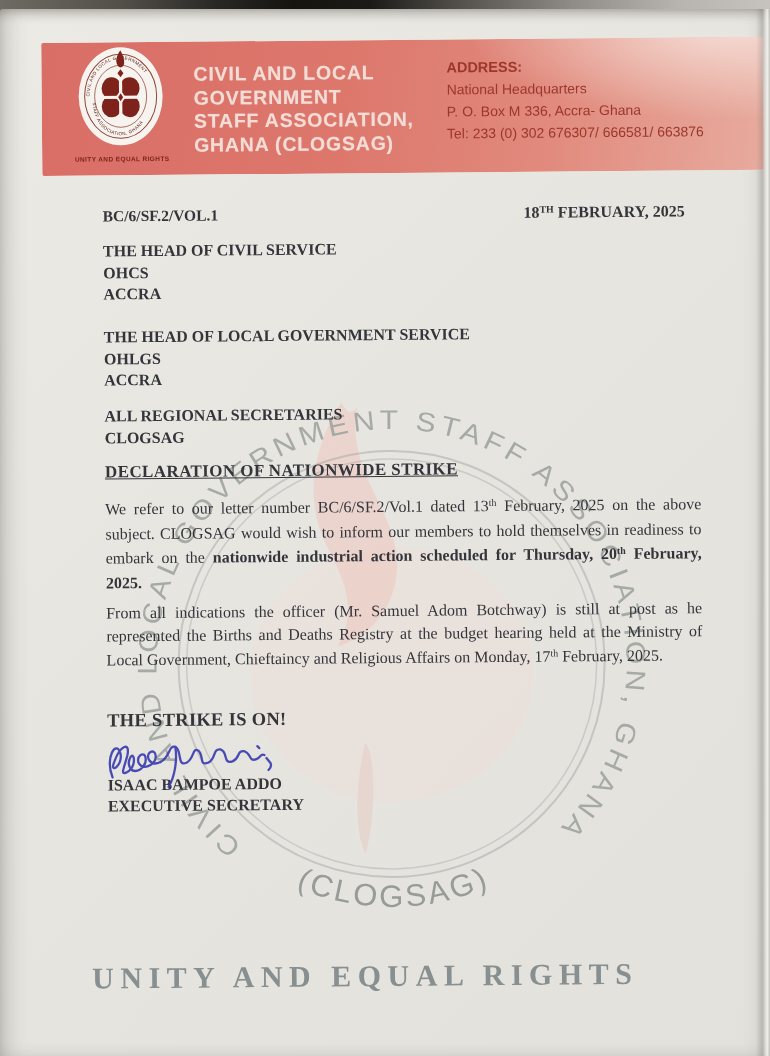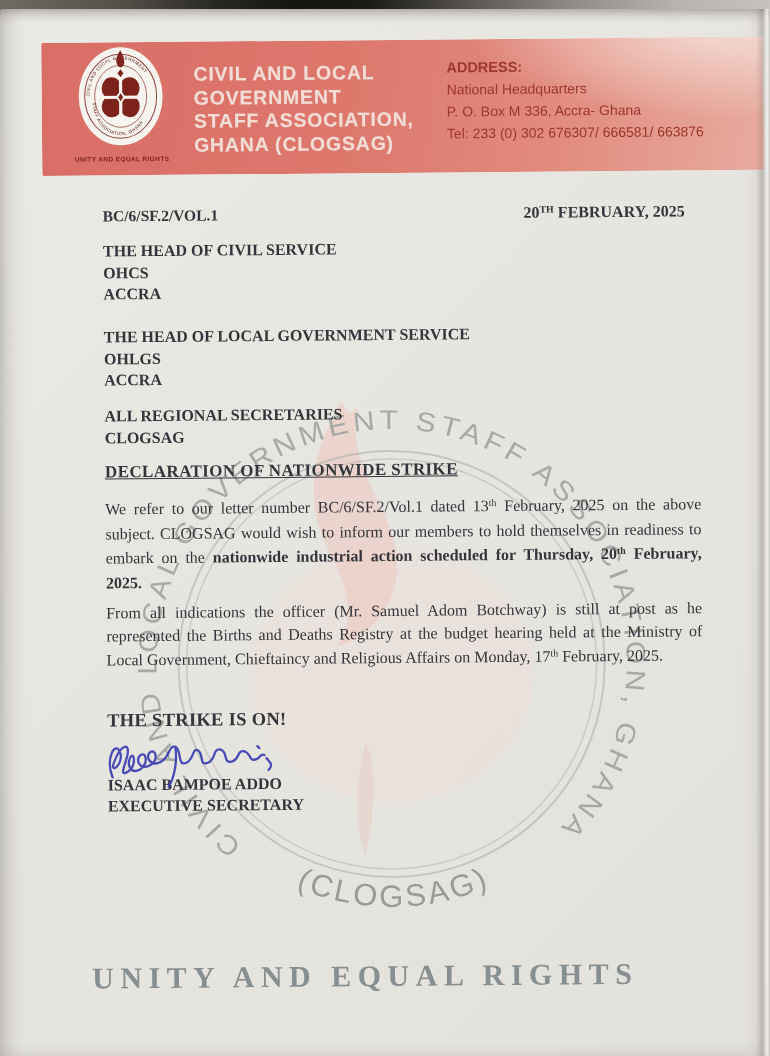--- a/index.html
+++ b/index.html
@@ -137,7 +137,7 @@
 
       <div class="doc row-ref">
         <span>BC/6/SF.2/VOL.1</span>
-        <span class="date"><span>20</span><span class="sup">TH</span><span> FEBRUARY, 2025</span></span>
+        <span class="date"><span>18</span><span class="sup">TH</span><span> FEBRUARY, 2025</span></span>
       </div>
 
       <div class="doc rec rec1">

